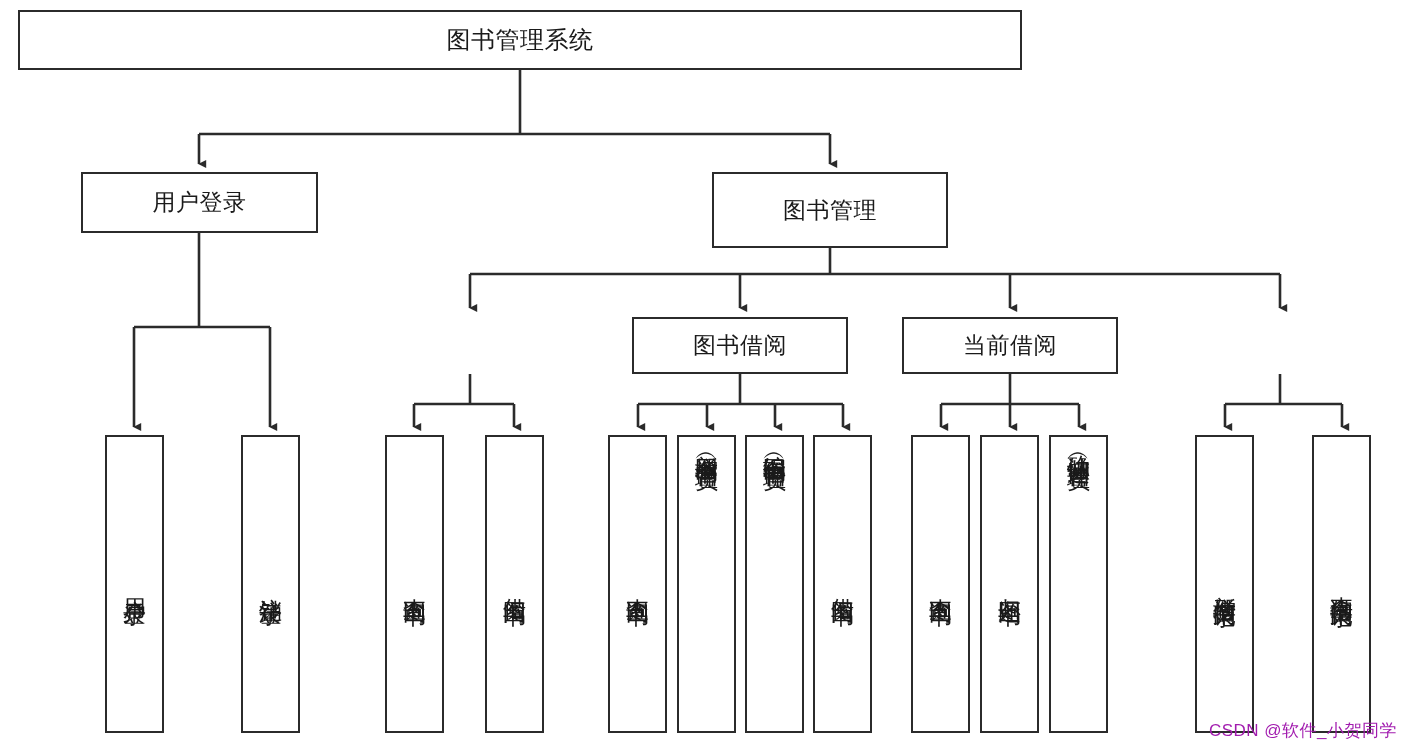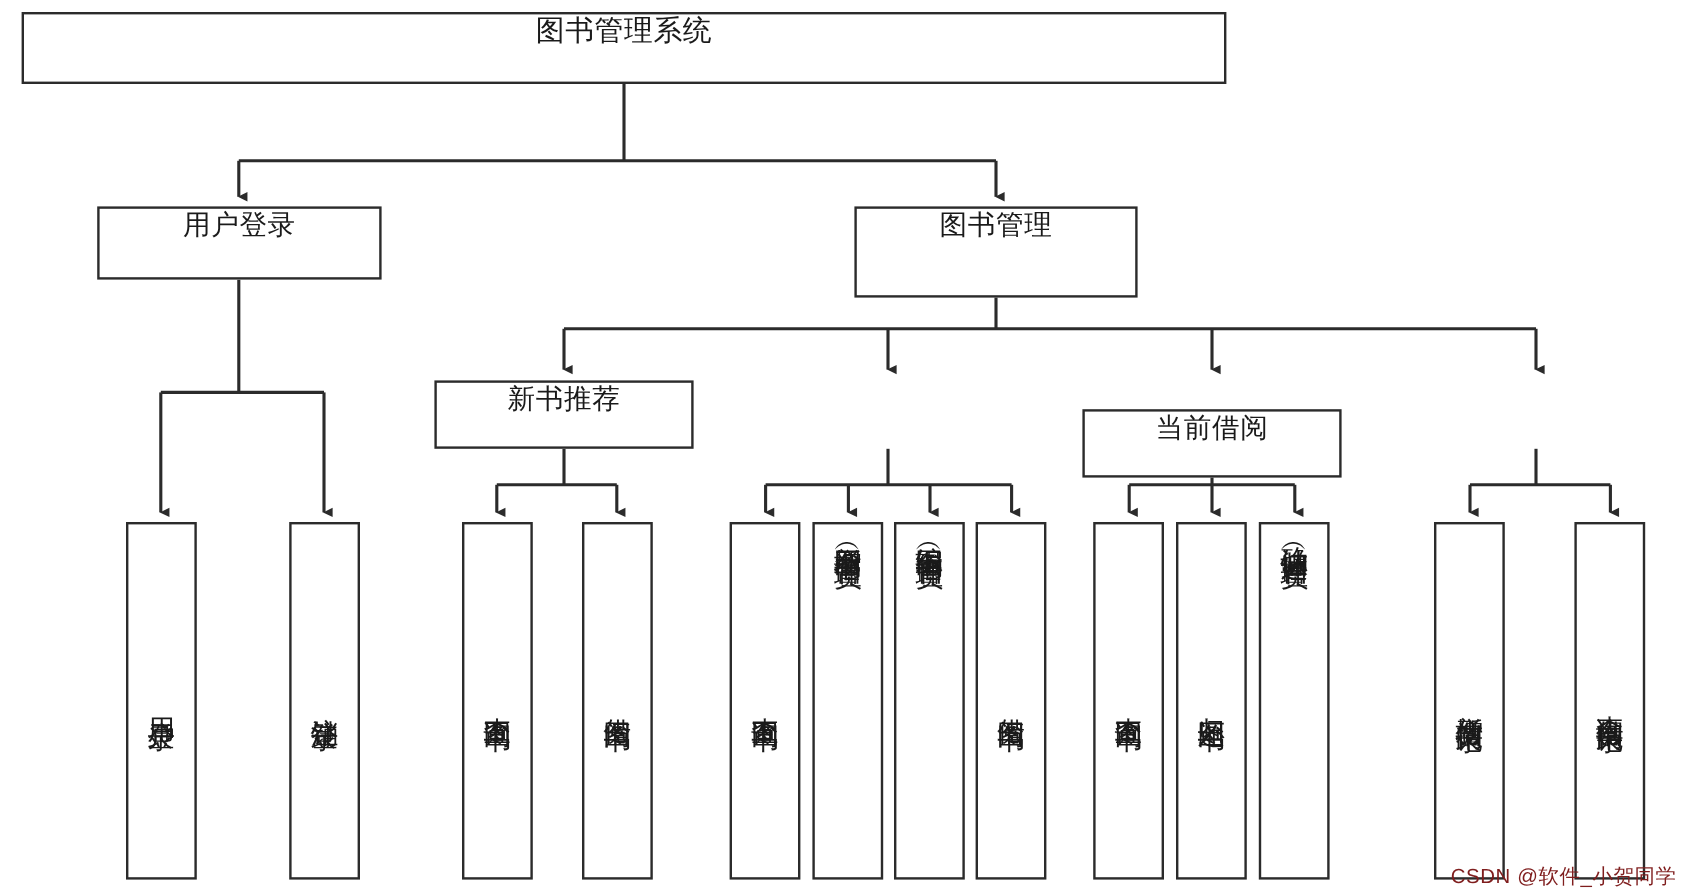--- a/index.html
+++ b/index.html
@@ -33,7 +33,7 @@
     background: #ffffff;
     border: 2px solid #2b2b2b;
     display: flex;
-    align-items: flex-start;
+    align-items: center;
     justify-content: center;
     z-index: 2;
   }

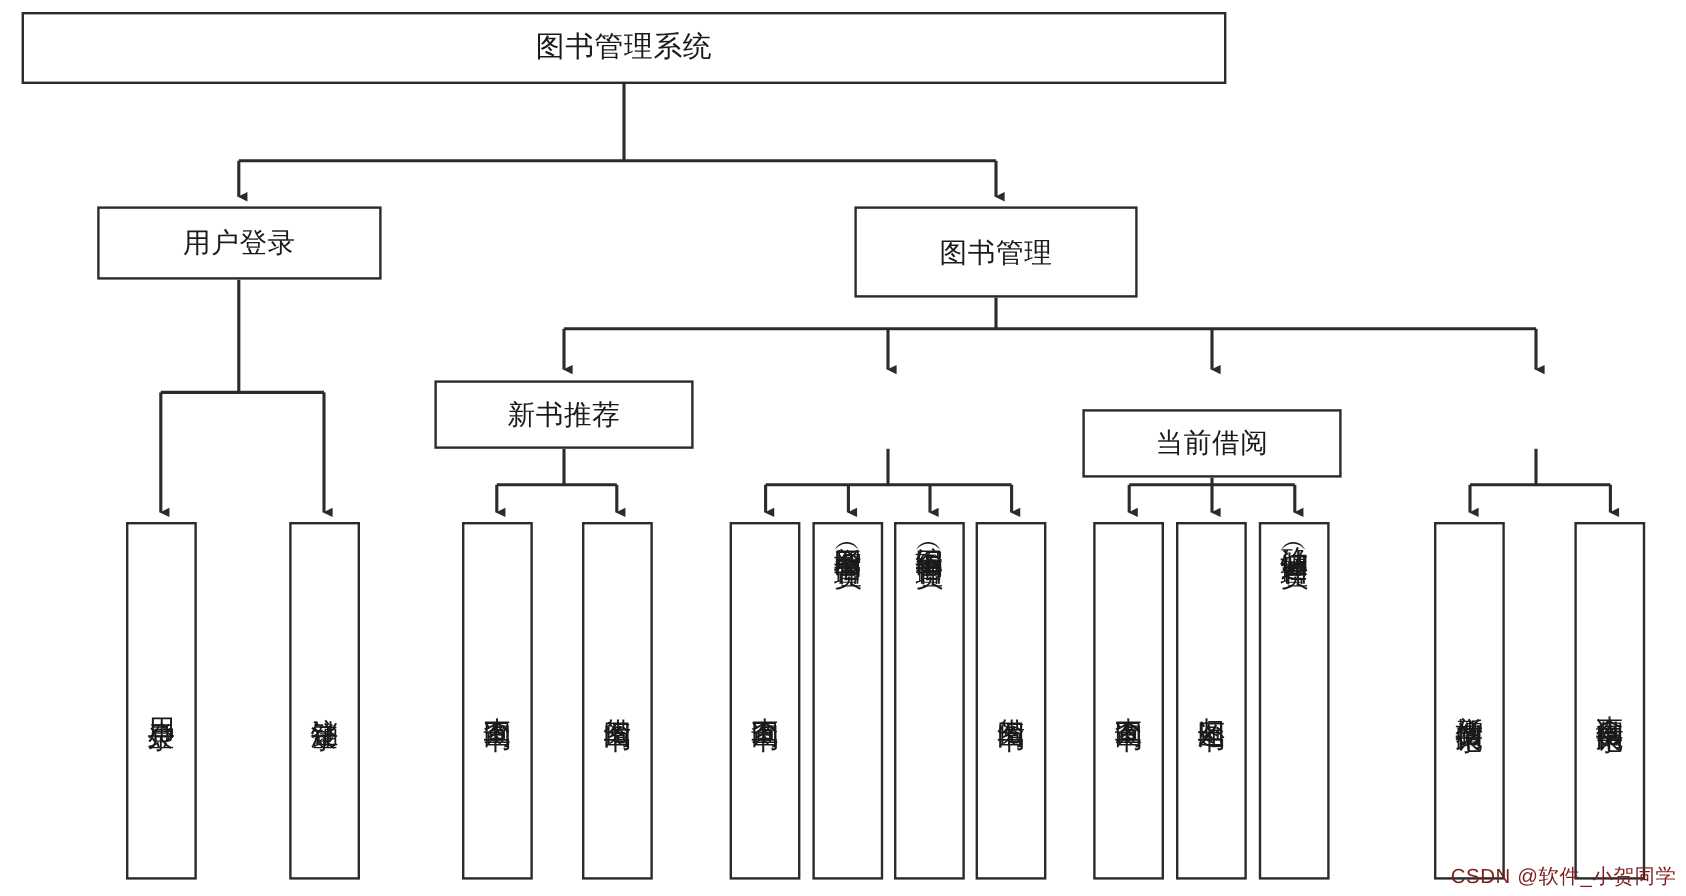--- a/index.html
+++ b/index.html
@@ -145,9 +145,6 @@
     <span class="node-label">图书管理</span>
   </div>
 
-  <div class="node horizontal" style="left:362px; top:317px; width:216px; height:57px;">
-    <span class="node-label">新书推荐</span>
-  </div>
 
 
   <div class="node horizontal" style="left:902px; top:317px; width:216px; height:57px;margin-top:24px;">

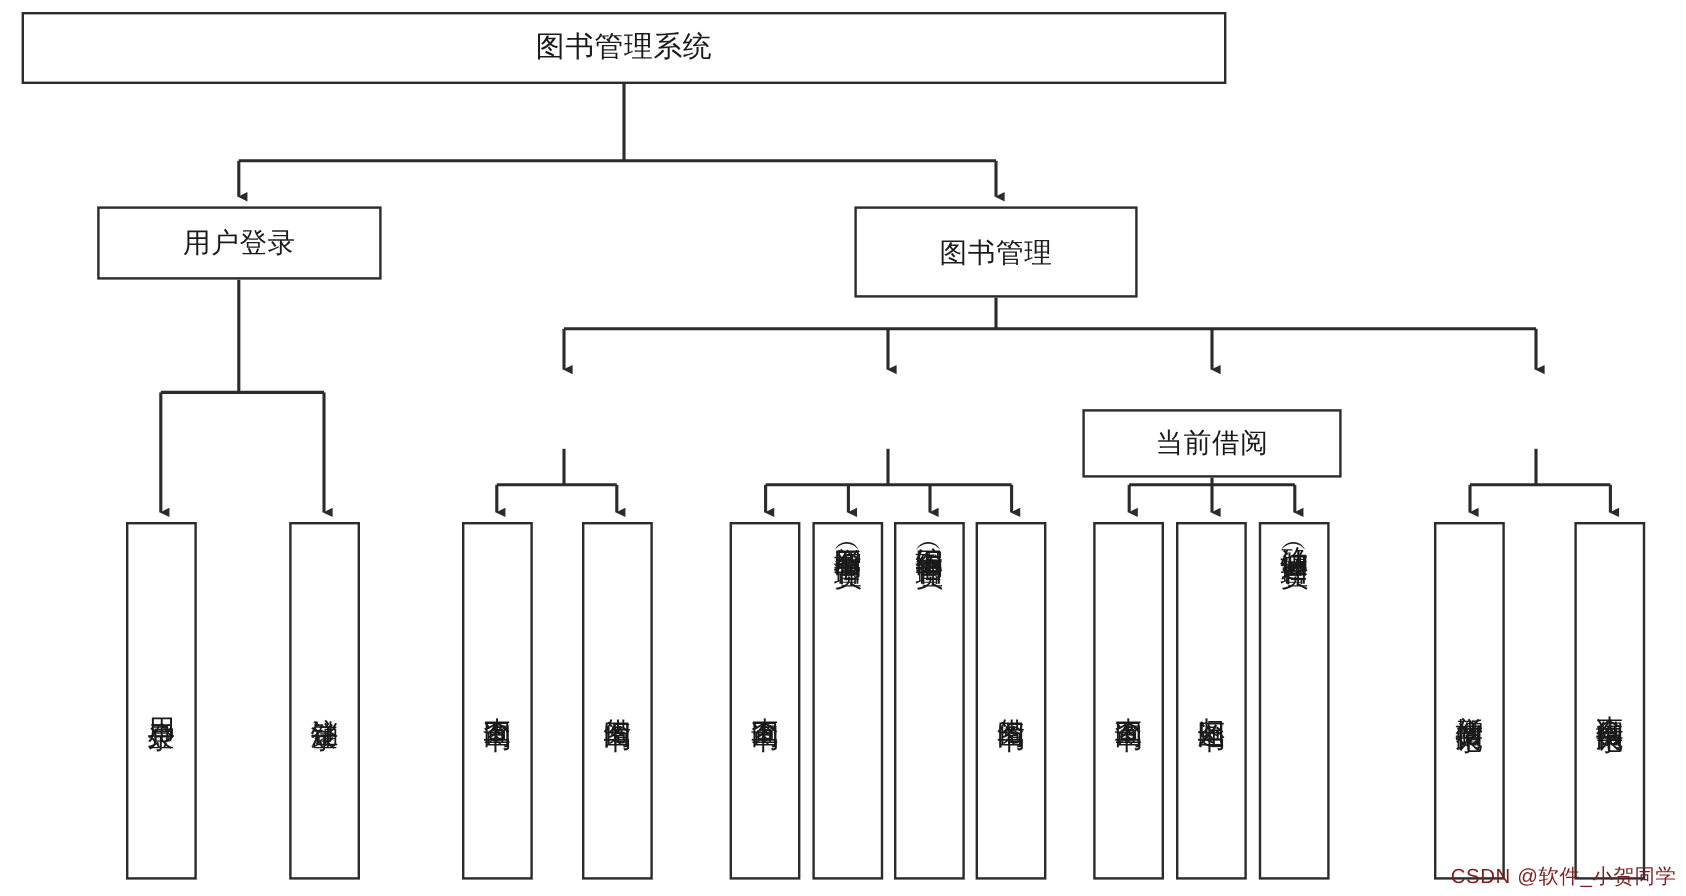--- a/index.html
+++ b/index.html
@@ -146,6 +146,9 @@
   </div>
 
 
+  <div class="node horizontal" style="left:632px; top:317px; width:216px; height:57px;">
+    <span class="node-label">图书借阅</span>
+  </div>
 
   <div class="node horizontal" style="left:902px; top:317px; width:216px; height:57px;margin-top:24px;">
     <span class="node-label">当前借阅</span>

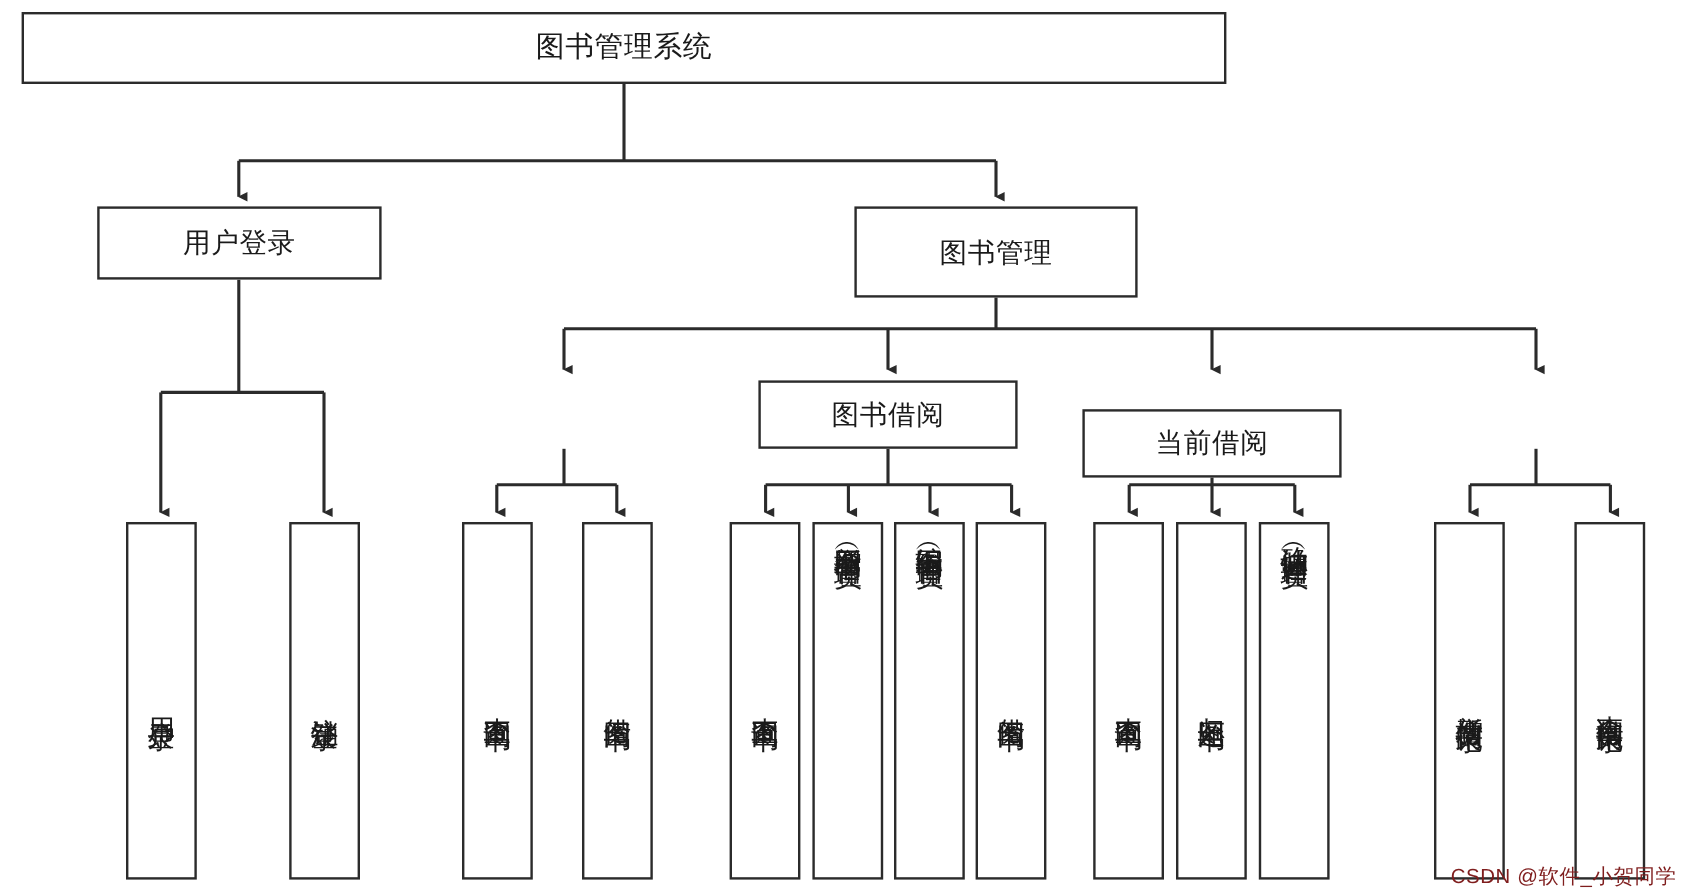--- a/index.html
+++ b/index.html
@@ -150,7 +150,7 @@
     <span class="node-label">图书借阅</span>
   </div>
 
-  <div class="node horizontal" style="left:902px; top:317px; width:216px; height:57px;margin-top:24px;">
+  <div class="node horizontal" style="left:902px; top:317px; width:216px; height:57px;">
     <span class="node-label">当前借阅</span>
   </div>
 

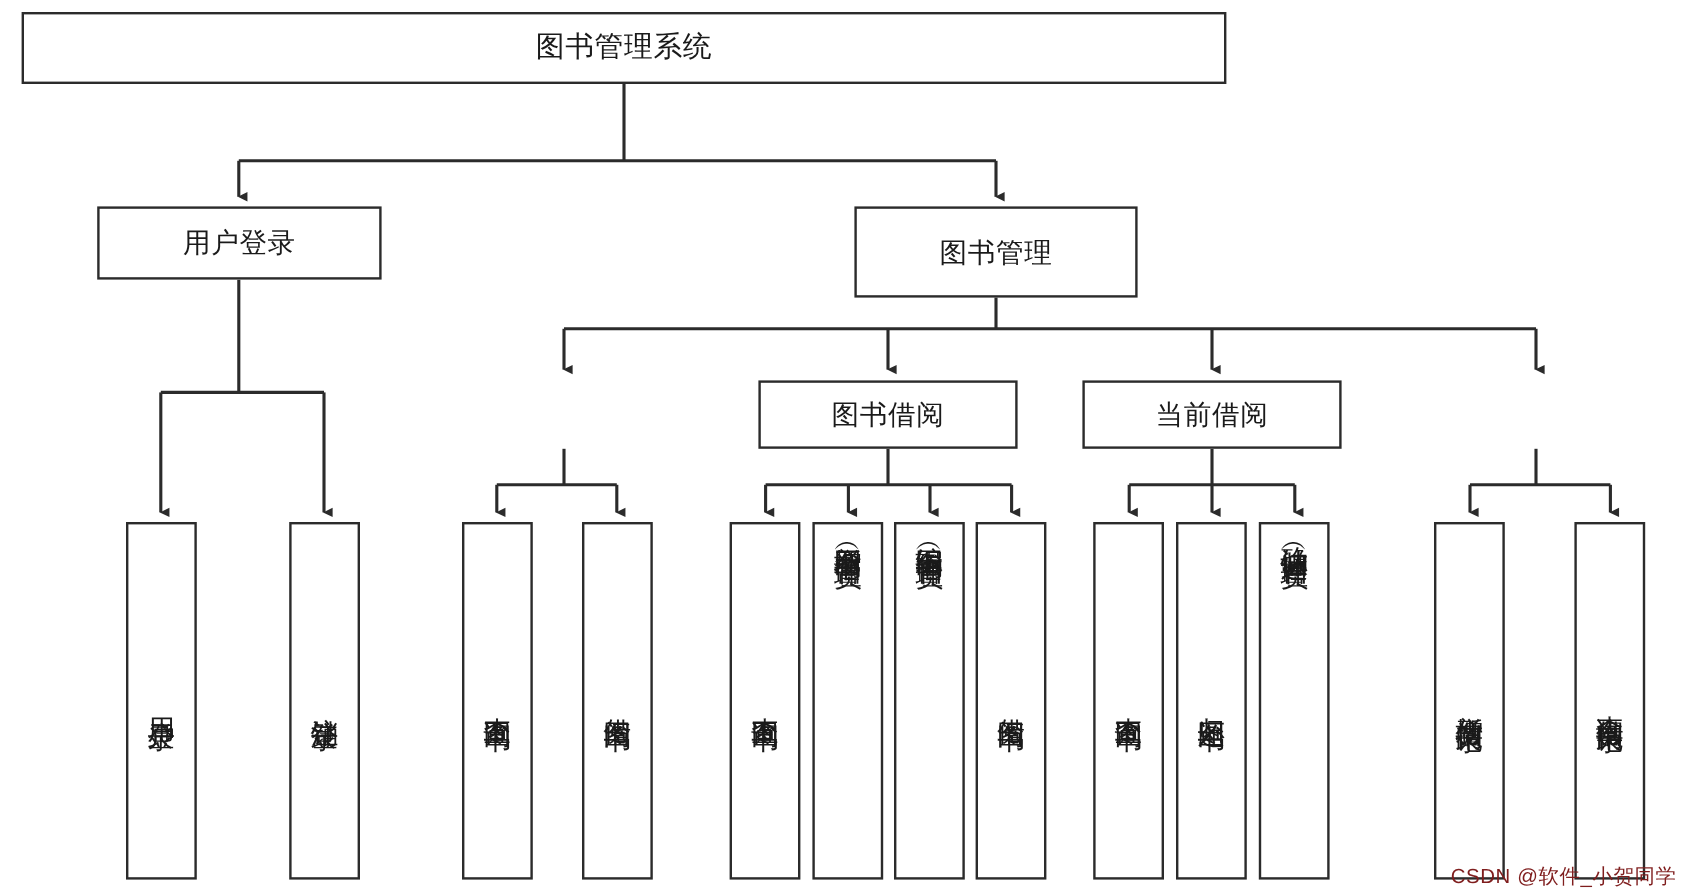--- a/index.html
+++ b/index.html
@@ -72,7 +72,7 @@
     right: 8px;
     bottom: 5px;
     font-size: 17px;
-    color: #7f1d1d;
+    color: #a21caf;
     letter-spacing: 0.5px;
     z-index: 5;
     white-space: nowrap;

